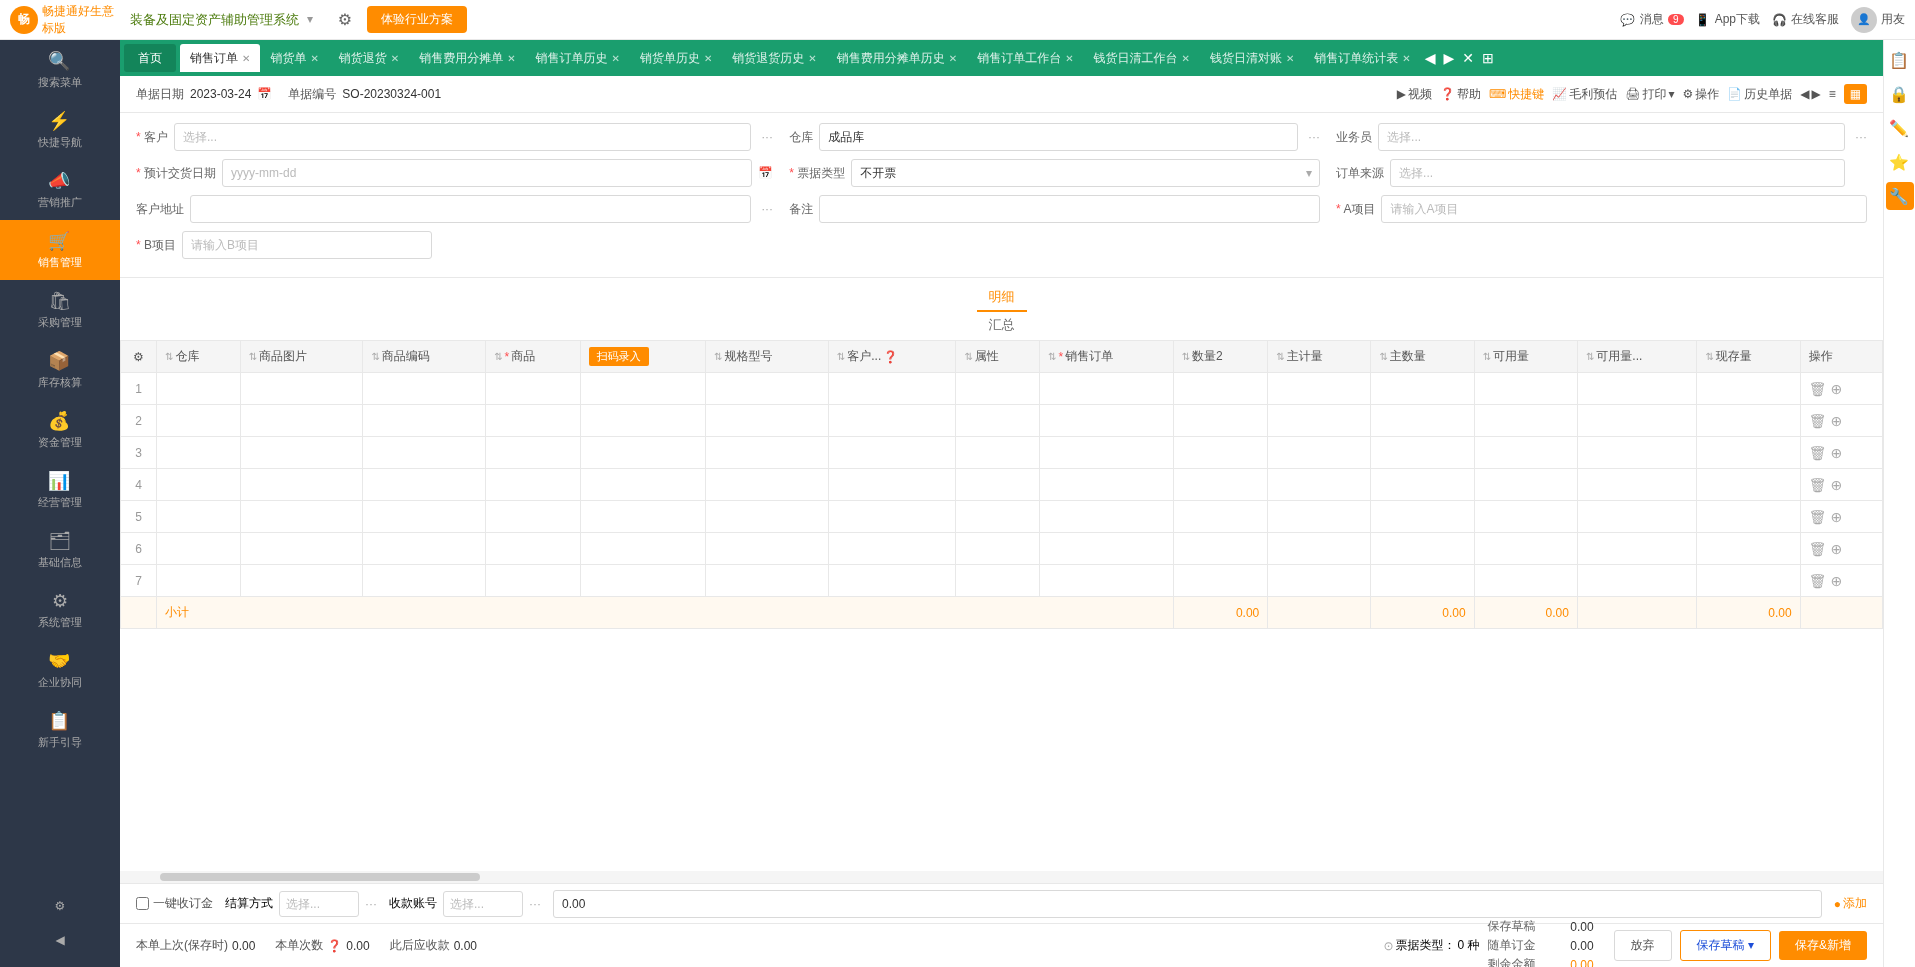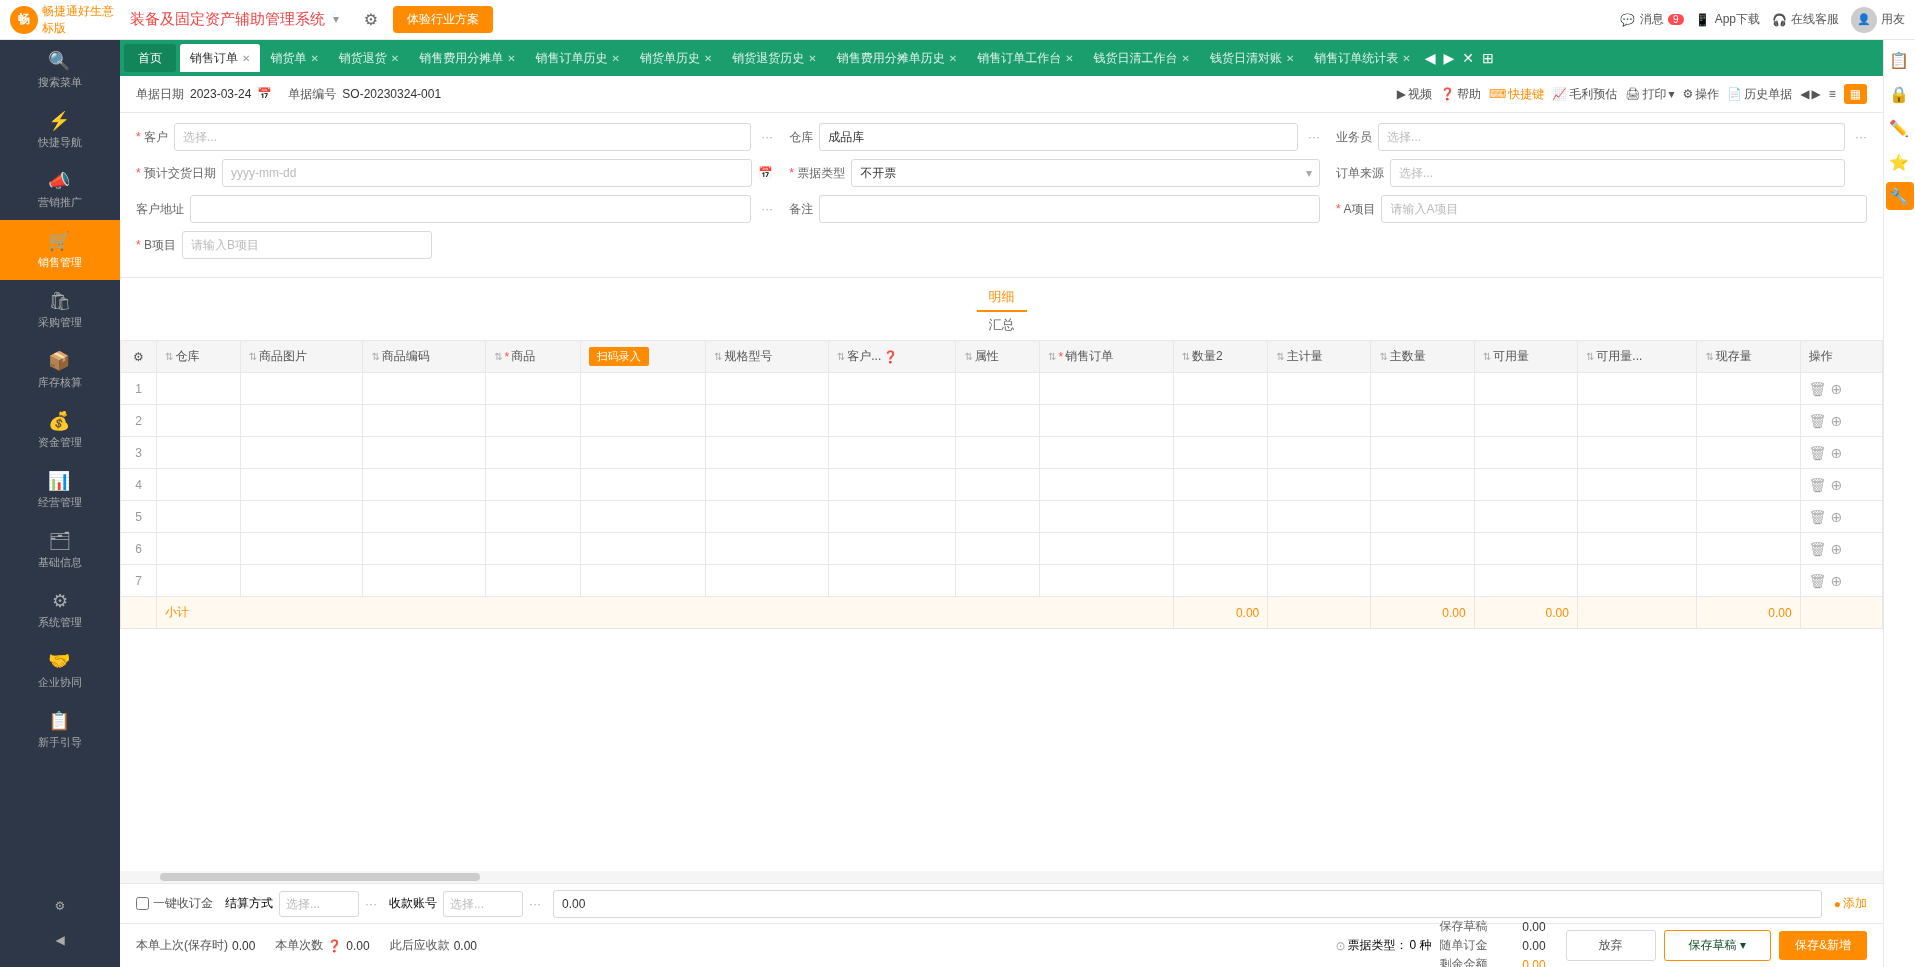--- a/index.html
+++ b/index.html
@@ -21,7 +21,7 @@
     .logo-icon { width: 28px; height: 28px; background: #ff8c00; border-radius: 50%; display: flex; align-items: center; justify-content: center; color: white; font-weight: bold; font-size: 14px; margin-right: 4px; }
     .logo-text { font-size: 11px; color: #ff8c00; line-height: 1.2; }
     .system-title-area { flex: 1; display: flex; align-items: center; gap: 8px; }
-    .system-title { font-size: 15px; color: #ef4444; }
+    .system-title { font-size: 13px; color: #4d7c0f; }
     .title-dropdown { width: 16px; height: 16px; color: #999; cursor: pointer; }
     .gear-btn { width: 28px; height: 28px; border: none; background: none; cursor: pointer; color: #666; font-size: 16px; }
     .industry-btn { background: #ff8c00; color: white; border: none; padding: 5px 14px; border-radius: 4px; cursor: pointer; font-size: 12px; }

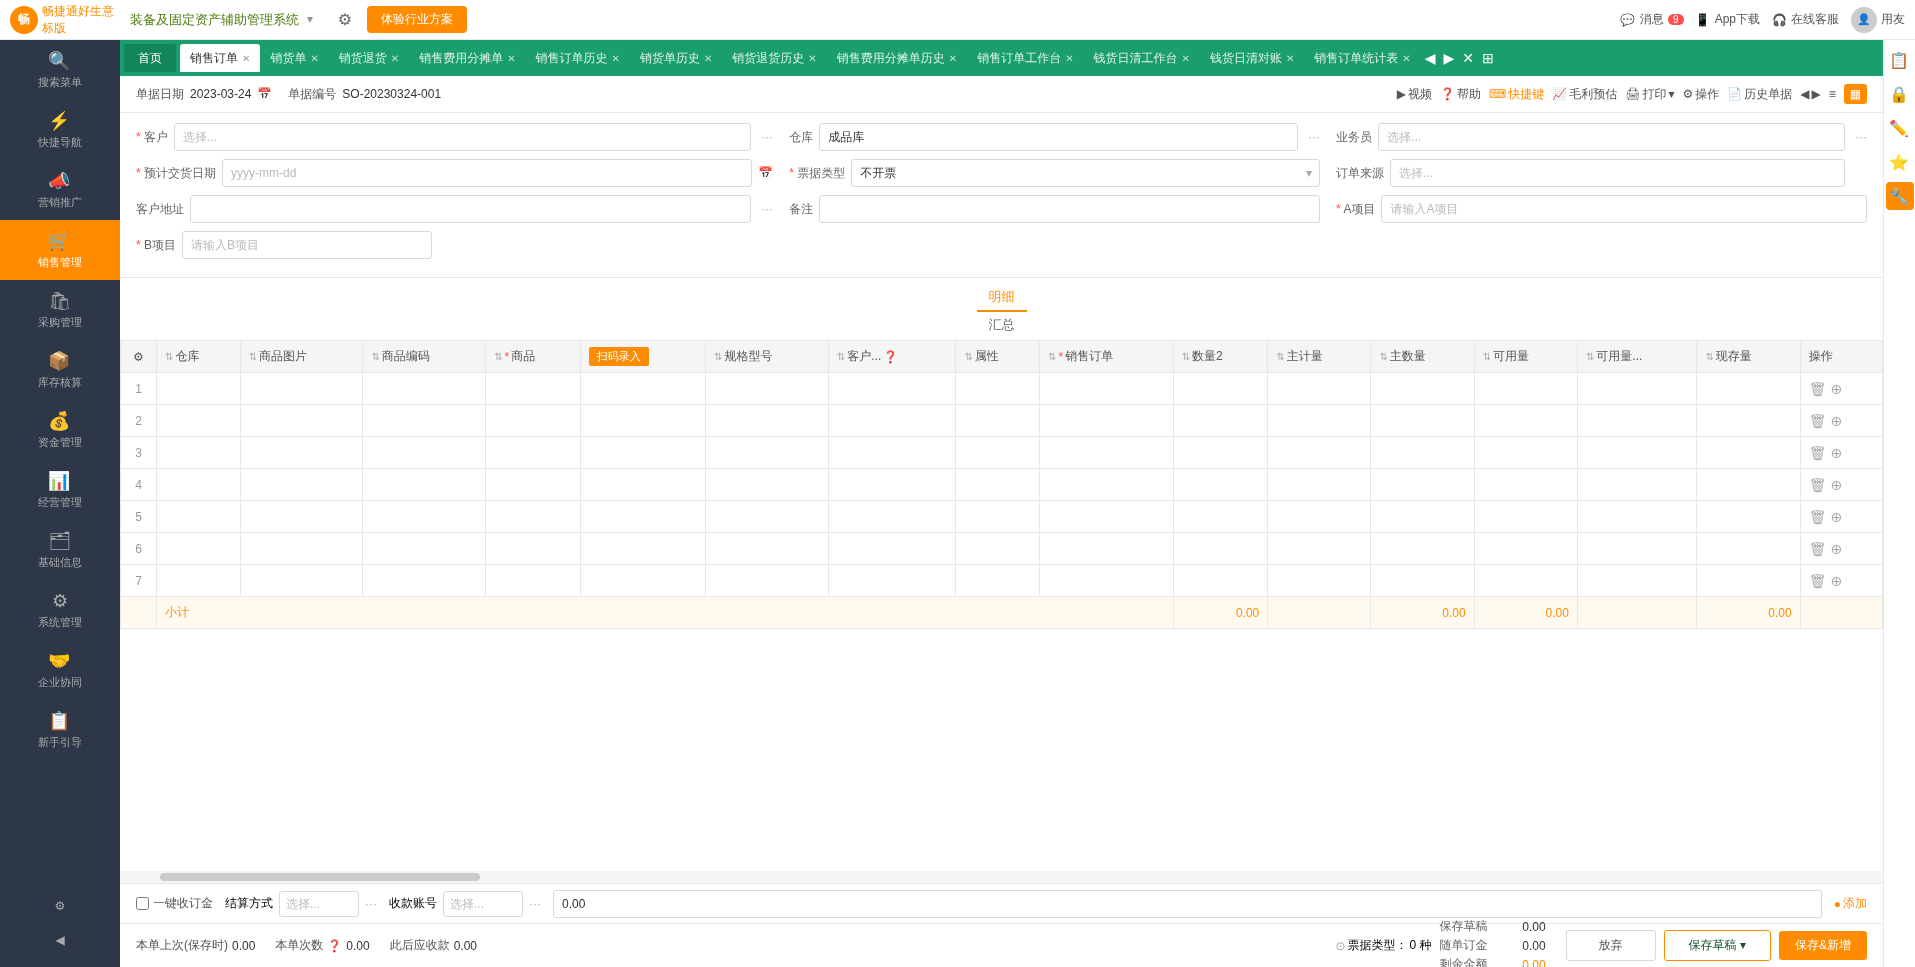--- a/index.html
+++ b/index.html
@@ -117,7 +117,7 @@
     .summary-label { color: #666; }
     .summary-value { color: #333; min-width: 50px; text-align: right; }
     .summary-value.orange { color: #ff8c00; }
-    .btn-discard { background: #fff; border: 1px solid #d9d9d9; color: #555; padding: 6px 32px; border-radius: 3px; cursor: pointer; font-size: 12px; }
+    .btn-discard { background: #fff; border: 1px solid #d9d9d9; color: #555; padding: 6px 16px; border-radius: 3px; cursor: pointer; font-size: 12px; }
     .btn-save-draft { background: #fff; border: 1px solid #ff8c00; color: #14532d; padding: 6px 24px; border-radius: 3px; cursor: pointer; font-size: 12px; }
     .btn-save-new { background: #ff8c00; border: none; color: #fff; padding: 6px 16px; border-radius: 3px; cursor: pointer; font-size: 12px; }
 

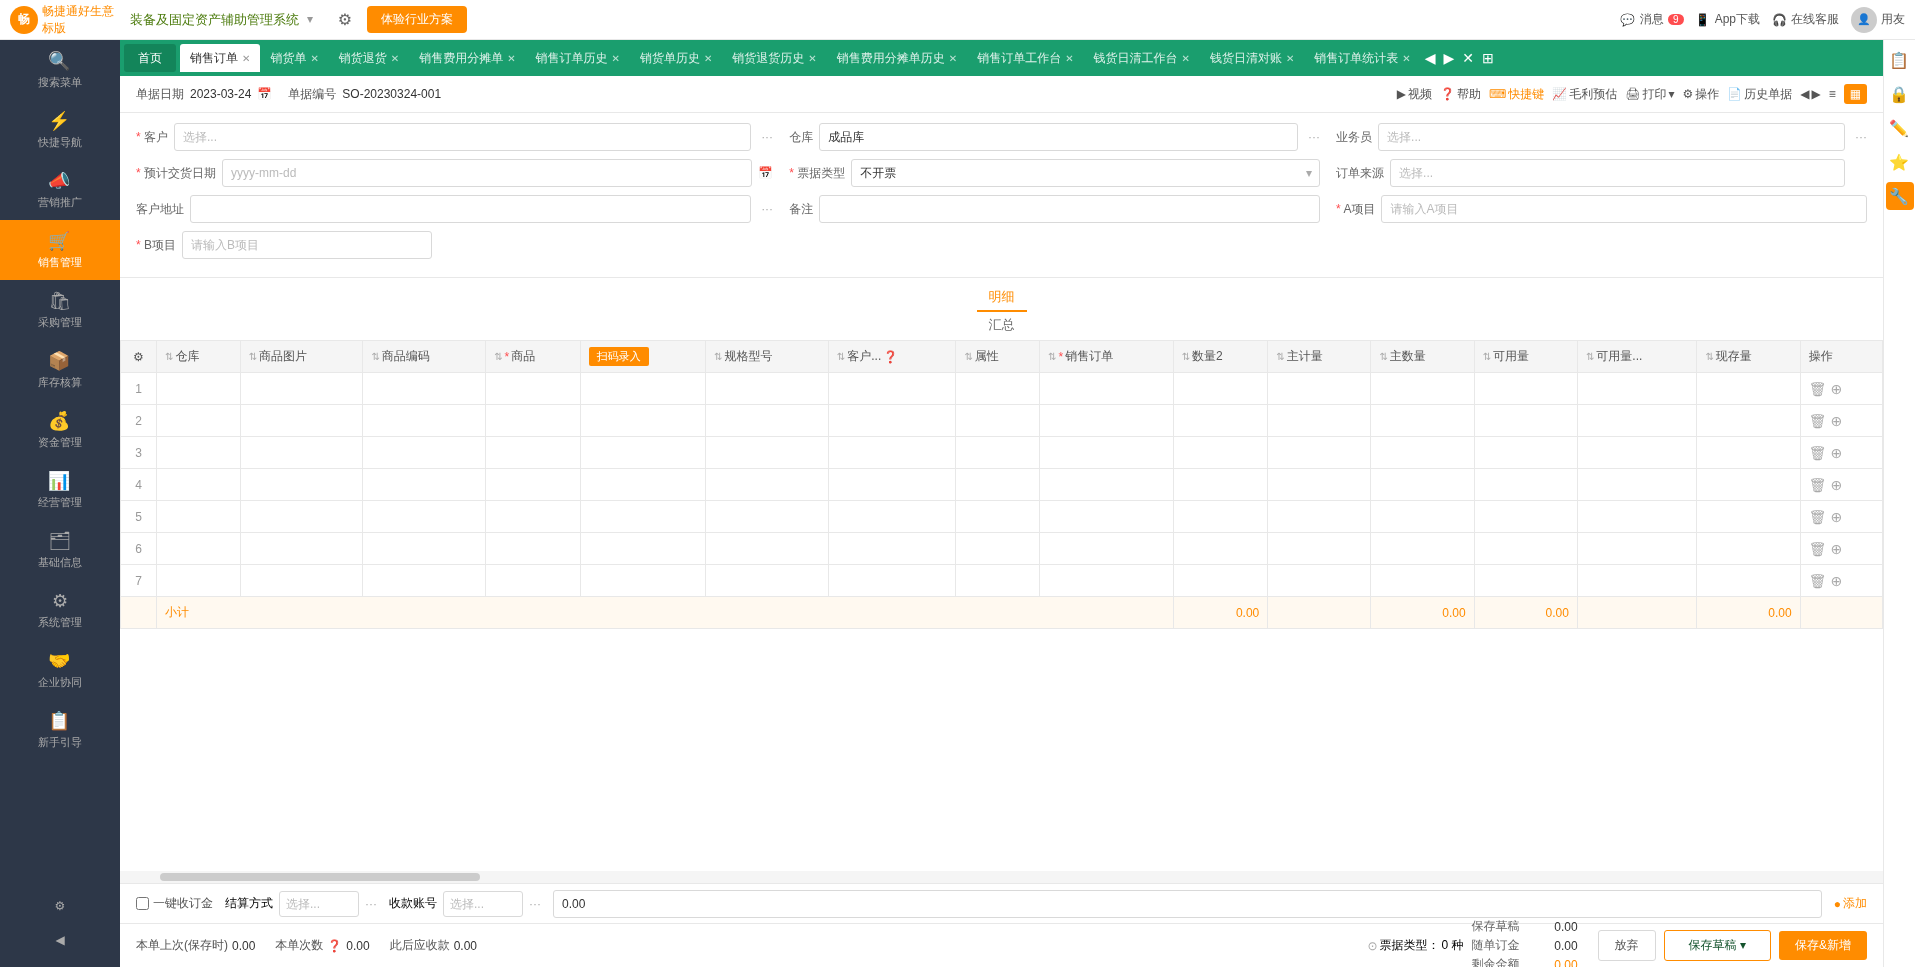--- a/index.html
+++ b/index.html
@@ -118,7 +118,7 @@
     .summary-value { color: #333; min-width: 50px; text-align: right; }
     .summary-value.orange { color: #ff8c00; }
     .btn-discard { background: #fff; border: 1px solid #d9d9d9; color: #555; padding: 6px 16px; border-radius: 3px; cursor: pointer; font-size: 12px; }
-    .btn-save-draft { background: #fff; border: 1px solid #ff8c00; color: #14532d; padding: 6px 24px; border-radius: 3px; cursor: pointer; font-size: 12px; }
+    .btn-save-draft { background: #fff; border: 1px solid #ff8c00; color: #1d4ed8; padding: 6px 16px; border-radius: 3px; cursor: pointer; font-size: 12px; }
     .btn-save-new { background: #ff8c00; border: none; color: #fff; padding: 6px 16px; border-radius: 3px; cursor: pointer; font-size: 12px; }
 
     

